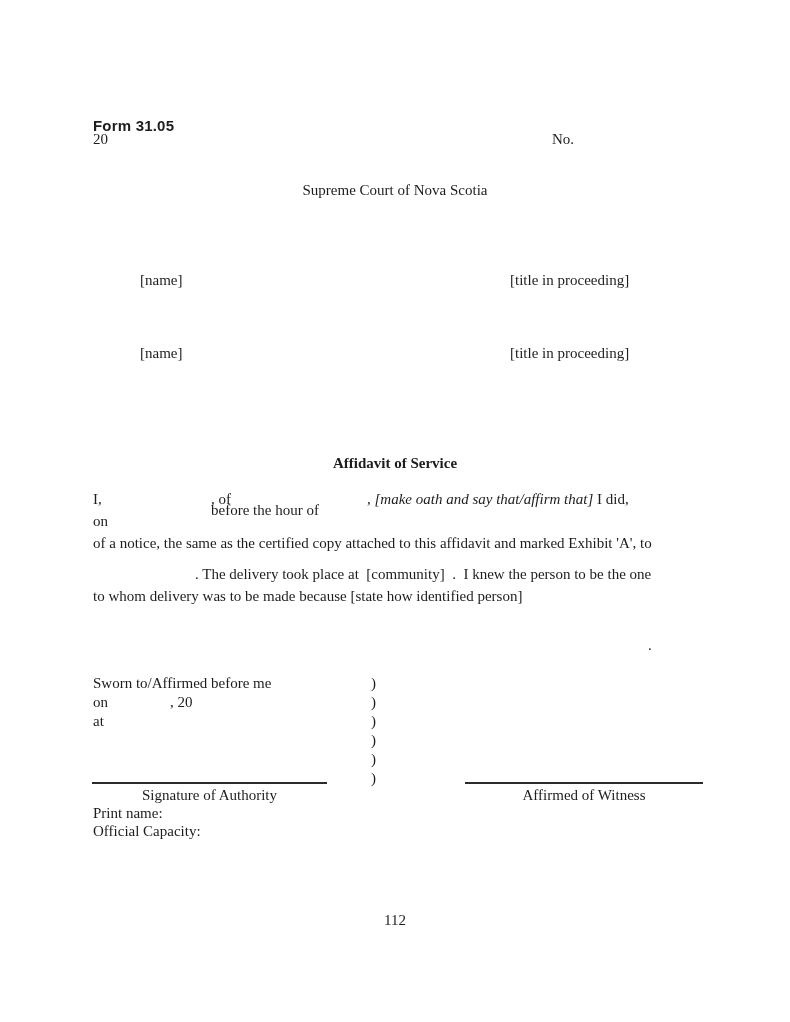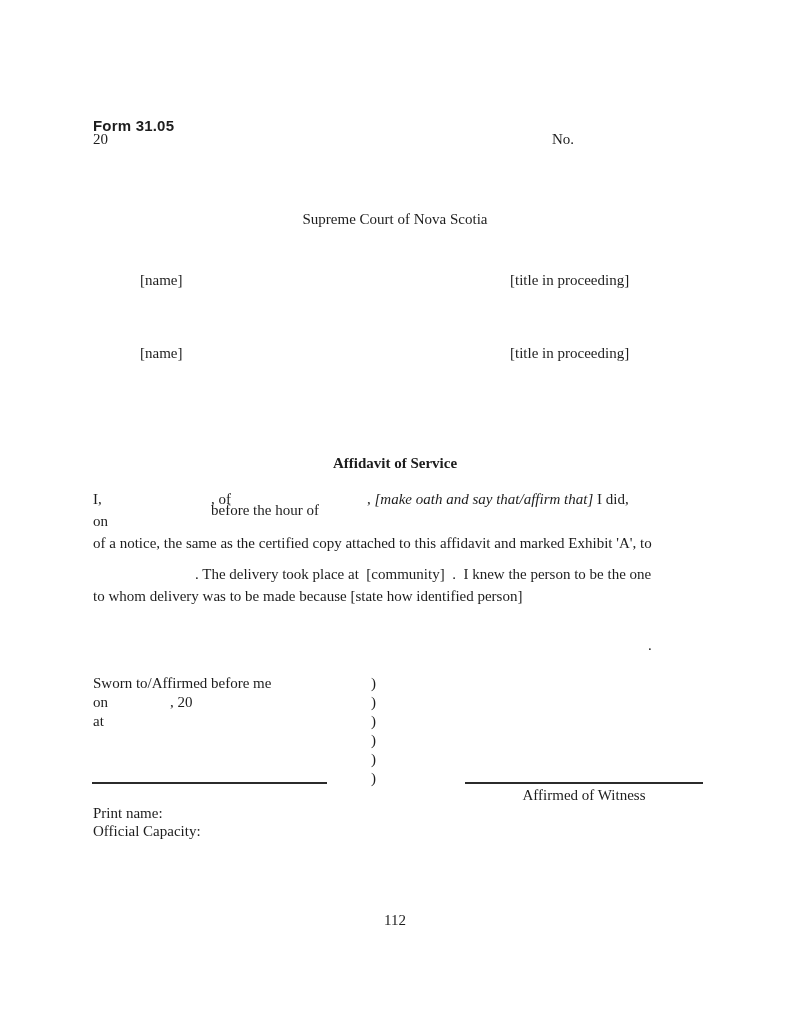--- a/index.html
+++ b/index.html
@@ -30,7 +30,7 @@
   <div class="abs" style="left:93px; top:130px;">20</div>
   <div class="abs" style="left:552px; top:130px;">No.</div>
 
-  <div class="abs center" style="top:181px;margin-top:29px;">Supreme Court of Nova Scotia</div>
+  <div class="abs center" style="top:181px;">Supreme Court of Nova Scotia</div>
 
 
   <div class="abs" style="left:140px; top:271px;">[name]</div>

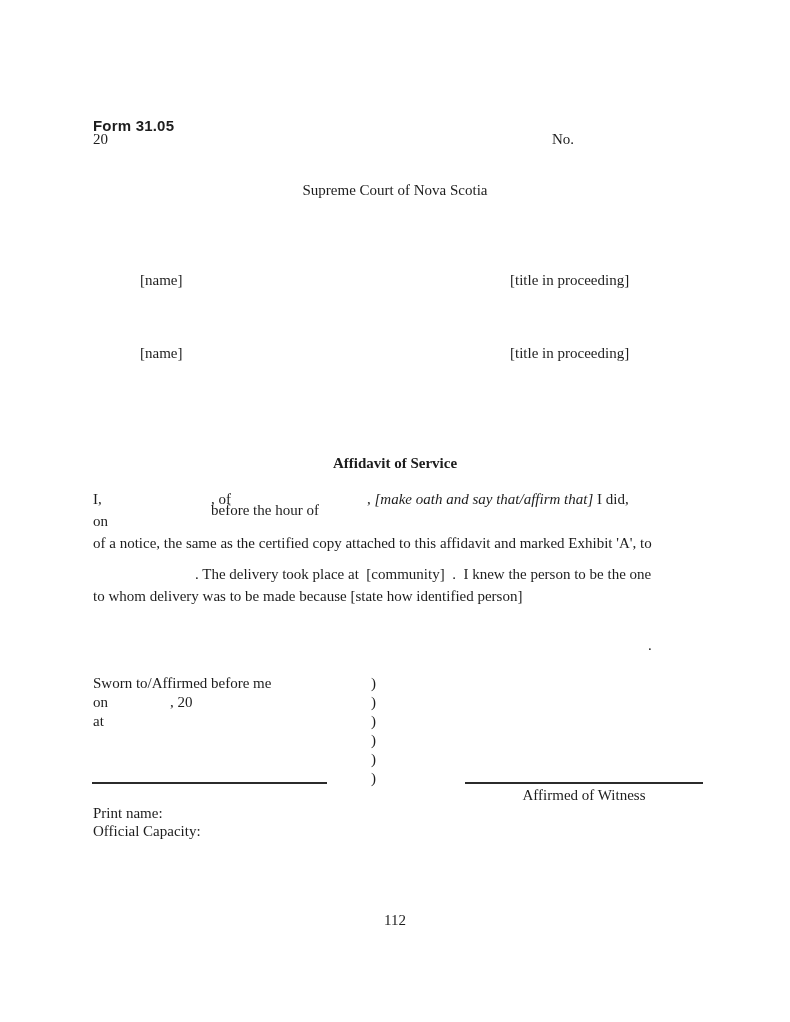--- a/index.html
+++ b/index.html
@@ -71,6 +71,7 @@
   <div class="sigline" style="left:92px; top:782px; width:235px;"></div>
   <div class="sigline" style="left:465px; top:782px; width:238px;"></div>
 
+  <div class="siglabel" style="left:92px; top:786px; width:235px;">Signature of Authority</div>
   <div class="siglabel" style="left:465px; top:786px; width:238px;">Affirmed of Witness</div>
 
   <div class="abs" style="left:93px; top:804px;">Print name:</div>

